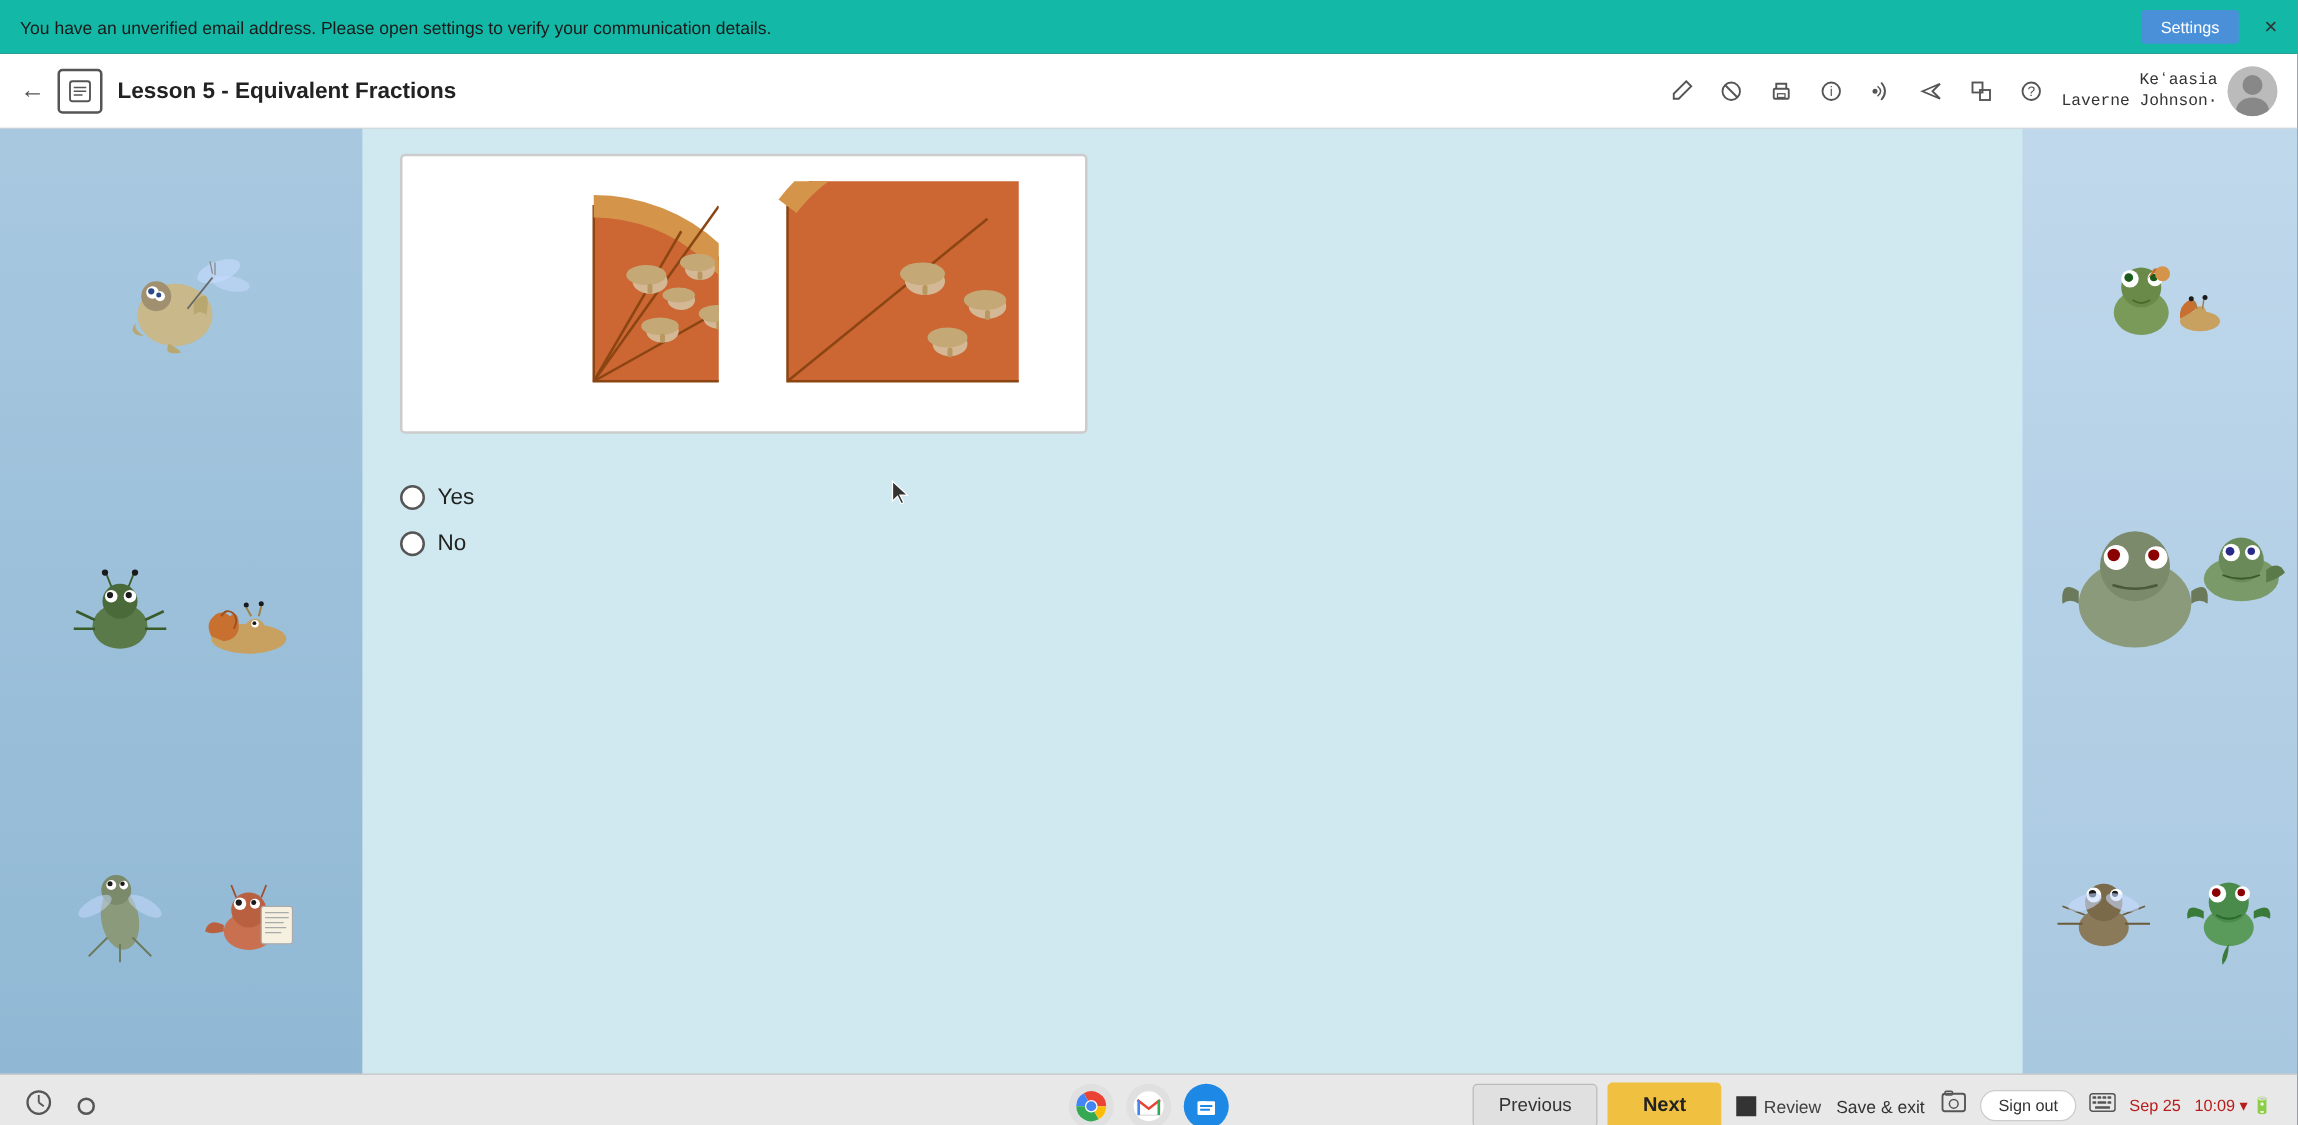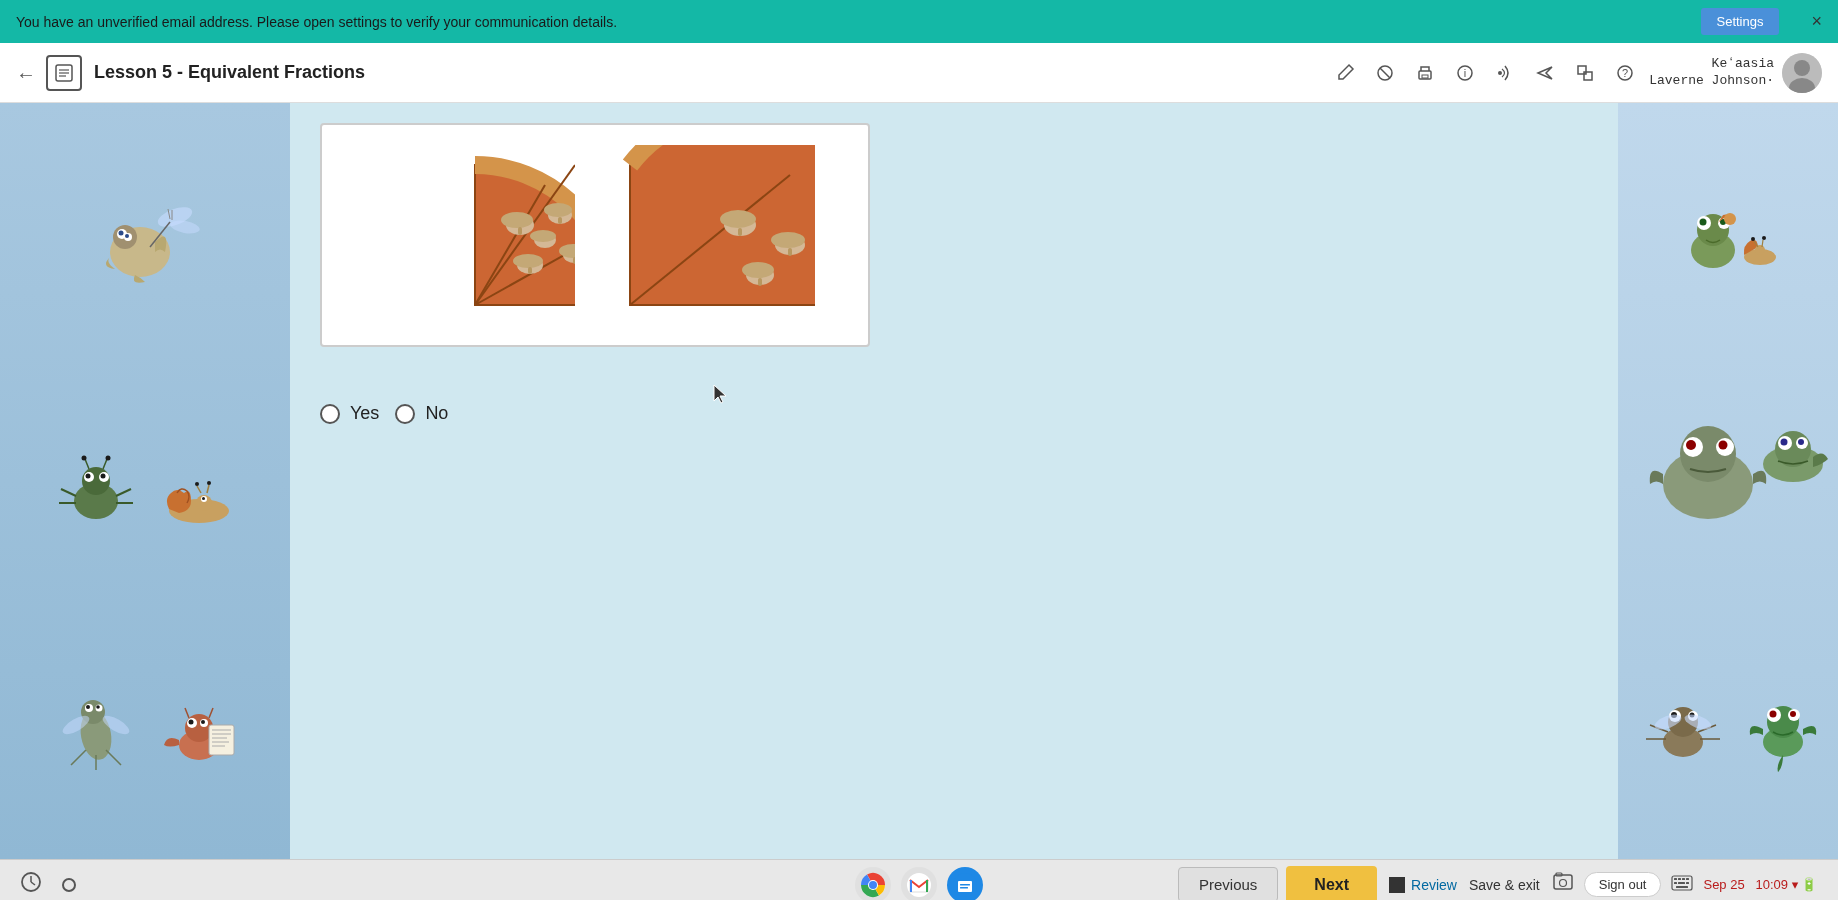--- a/index.html
+++ b/index.html
@@ -355,7 +355,7 @@
 
 <div id="notification-bar">
   <span>You have an unverified email address. Please open settings to verify your communication details.</span>
-  <div style="display:flex;align-items:center;gap:22px;">
+  <div style="display:flex;align-items:center;gap:10px;">
     <button id="settings-button">Settings</button>
     <button id="notification-close">×</button>
   </div>

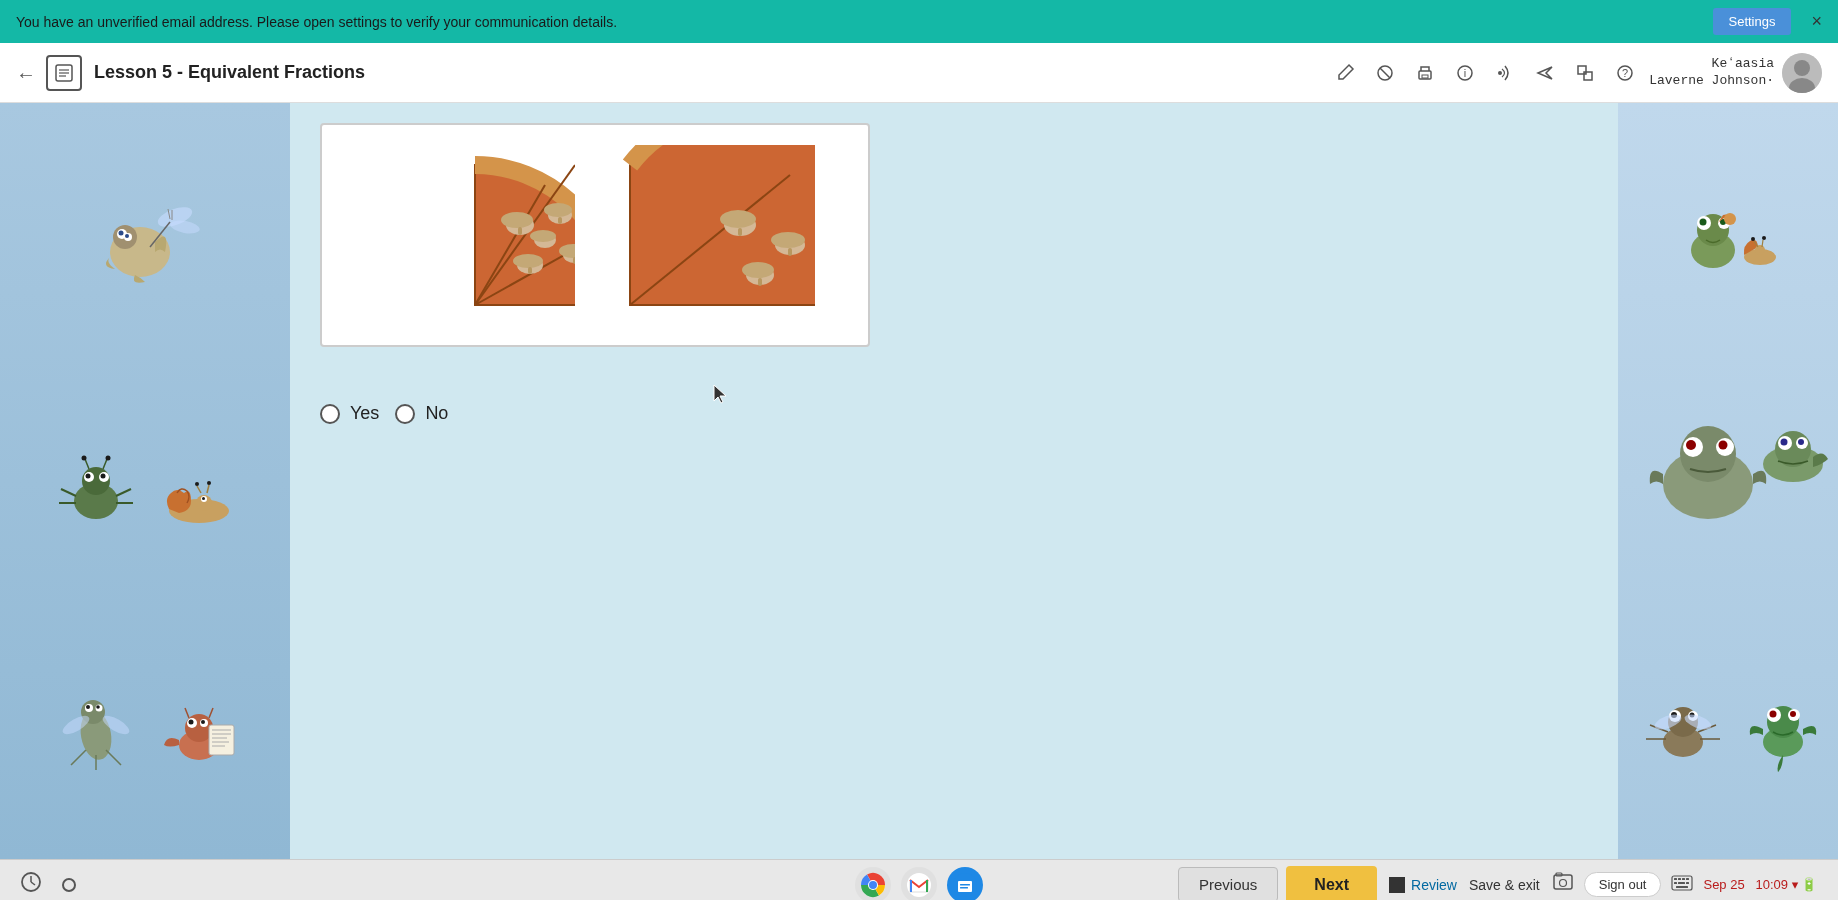--- a/index.html
+++ b/index.html
@@ -189,9 +189,9 @@
     
     #options {
       display: flex;
-      flex-direction: row;
+      flex-direction: column;
       gap: 16px;
-      margin-top: 26px;
+      margin-top: 10px;
     }
     .option-row {
       display: flex;

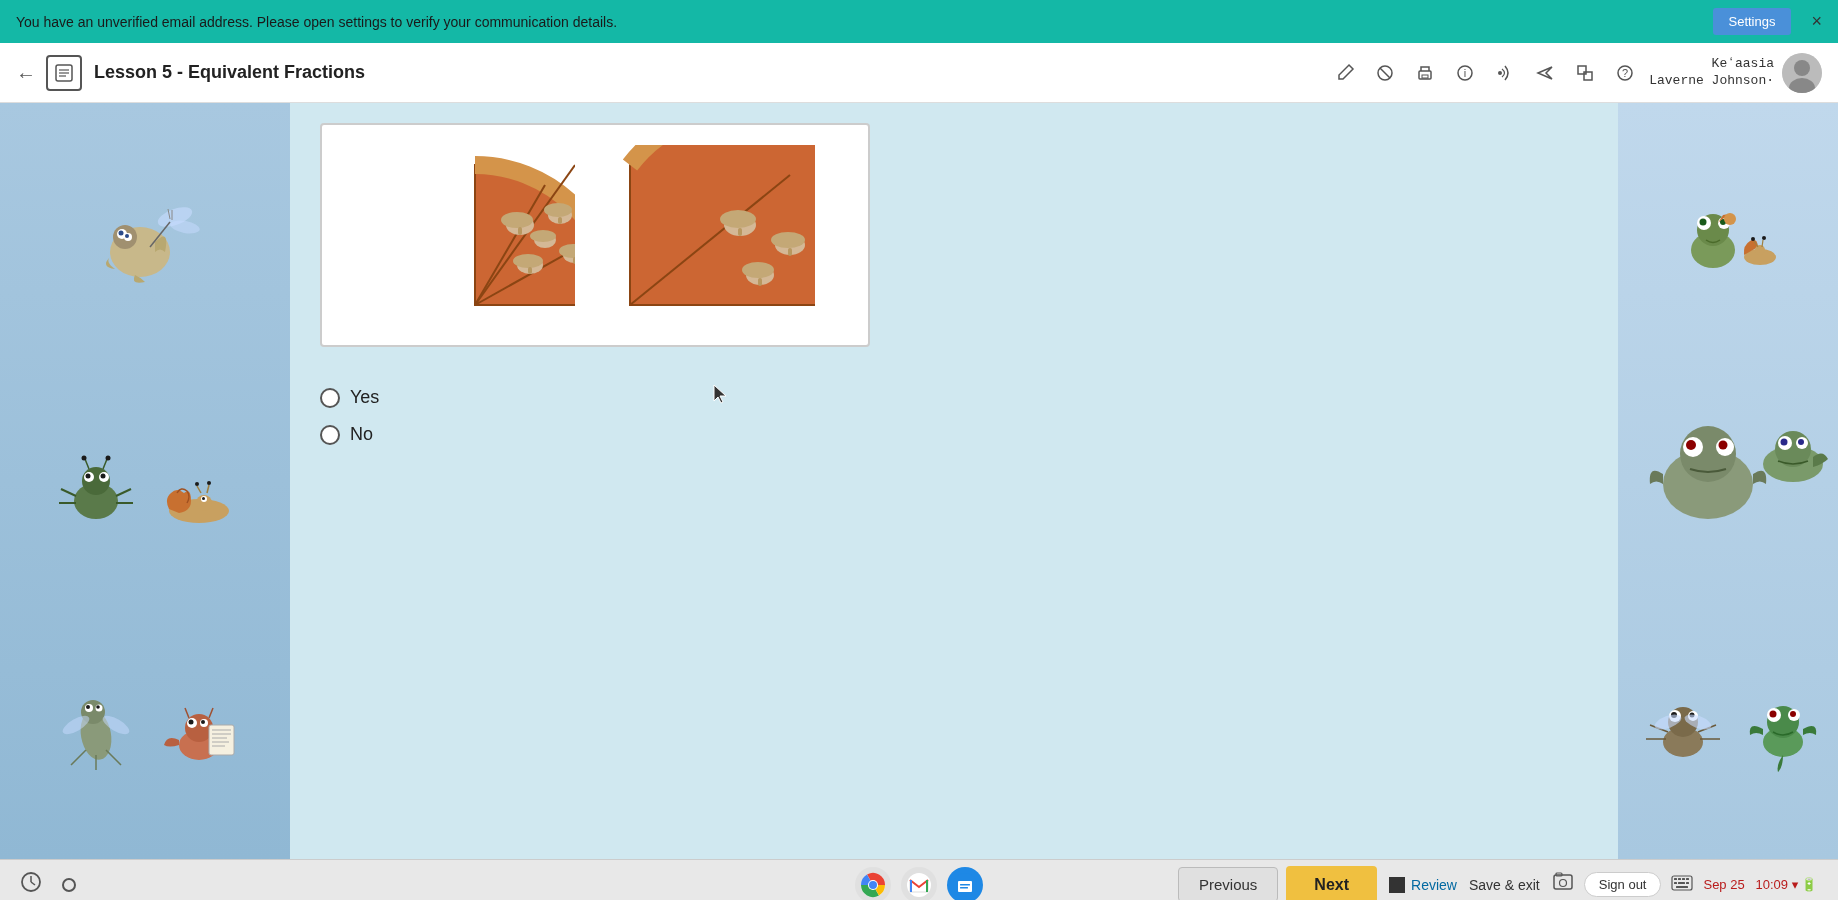--- a/index.html
+++ b/index.html
@@ -294,7 +294,7 @@
       align-items: center;
       gap: 6px;
       font-size: 14px;
-      color: #0369a1;
+      color: #404040;
     }
     .review-icon {
       width: 16px;

